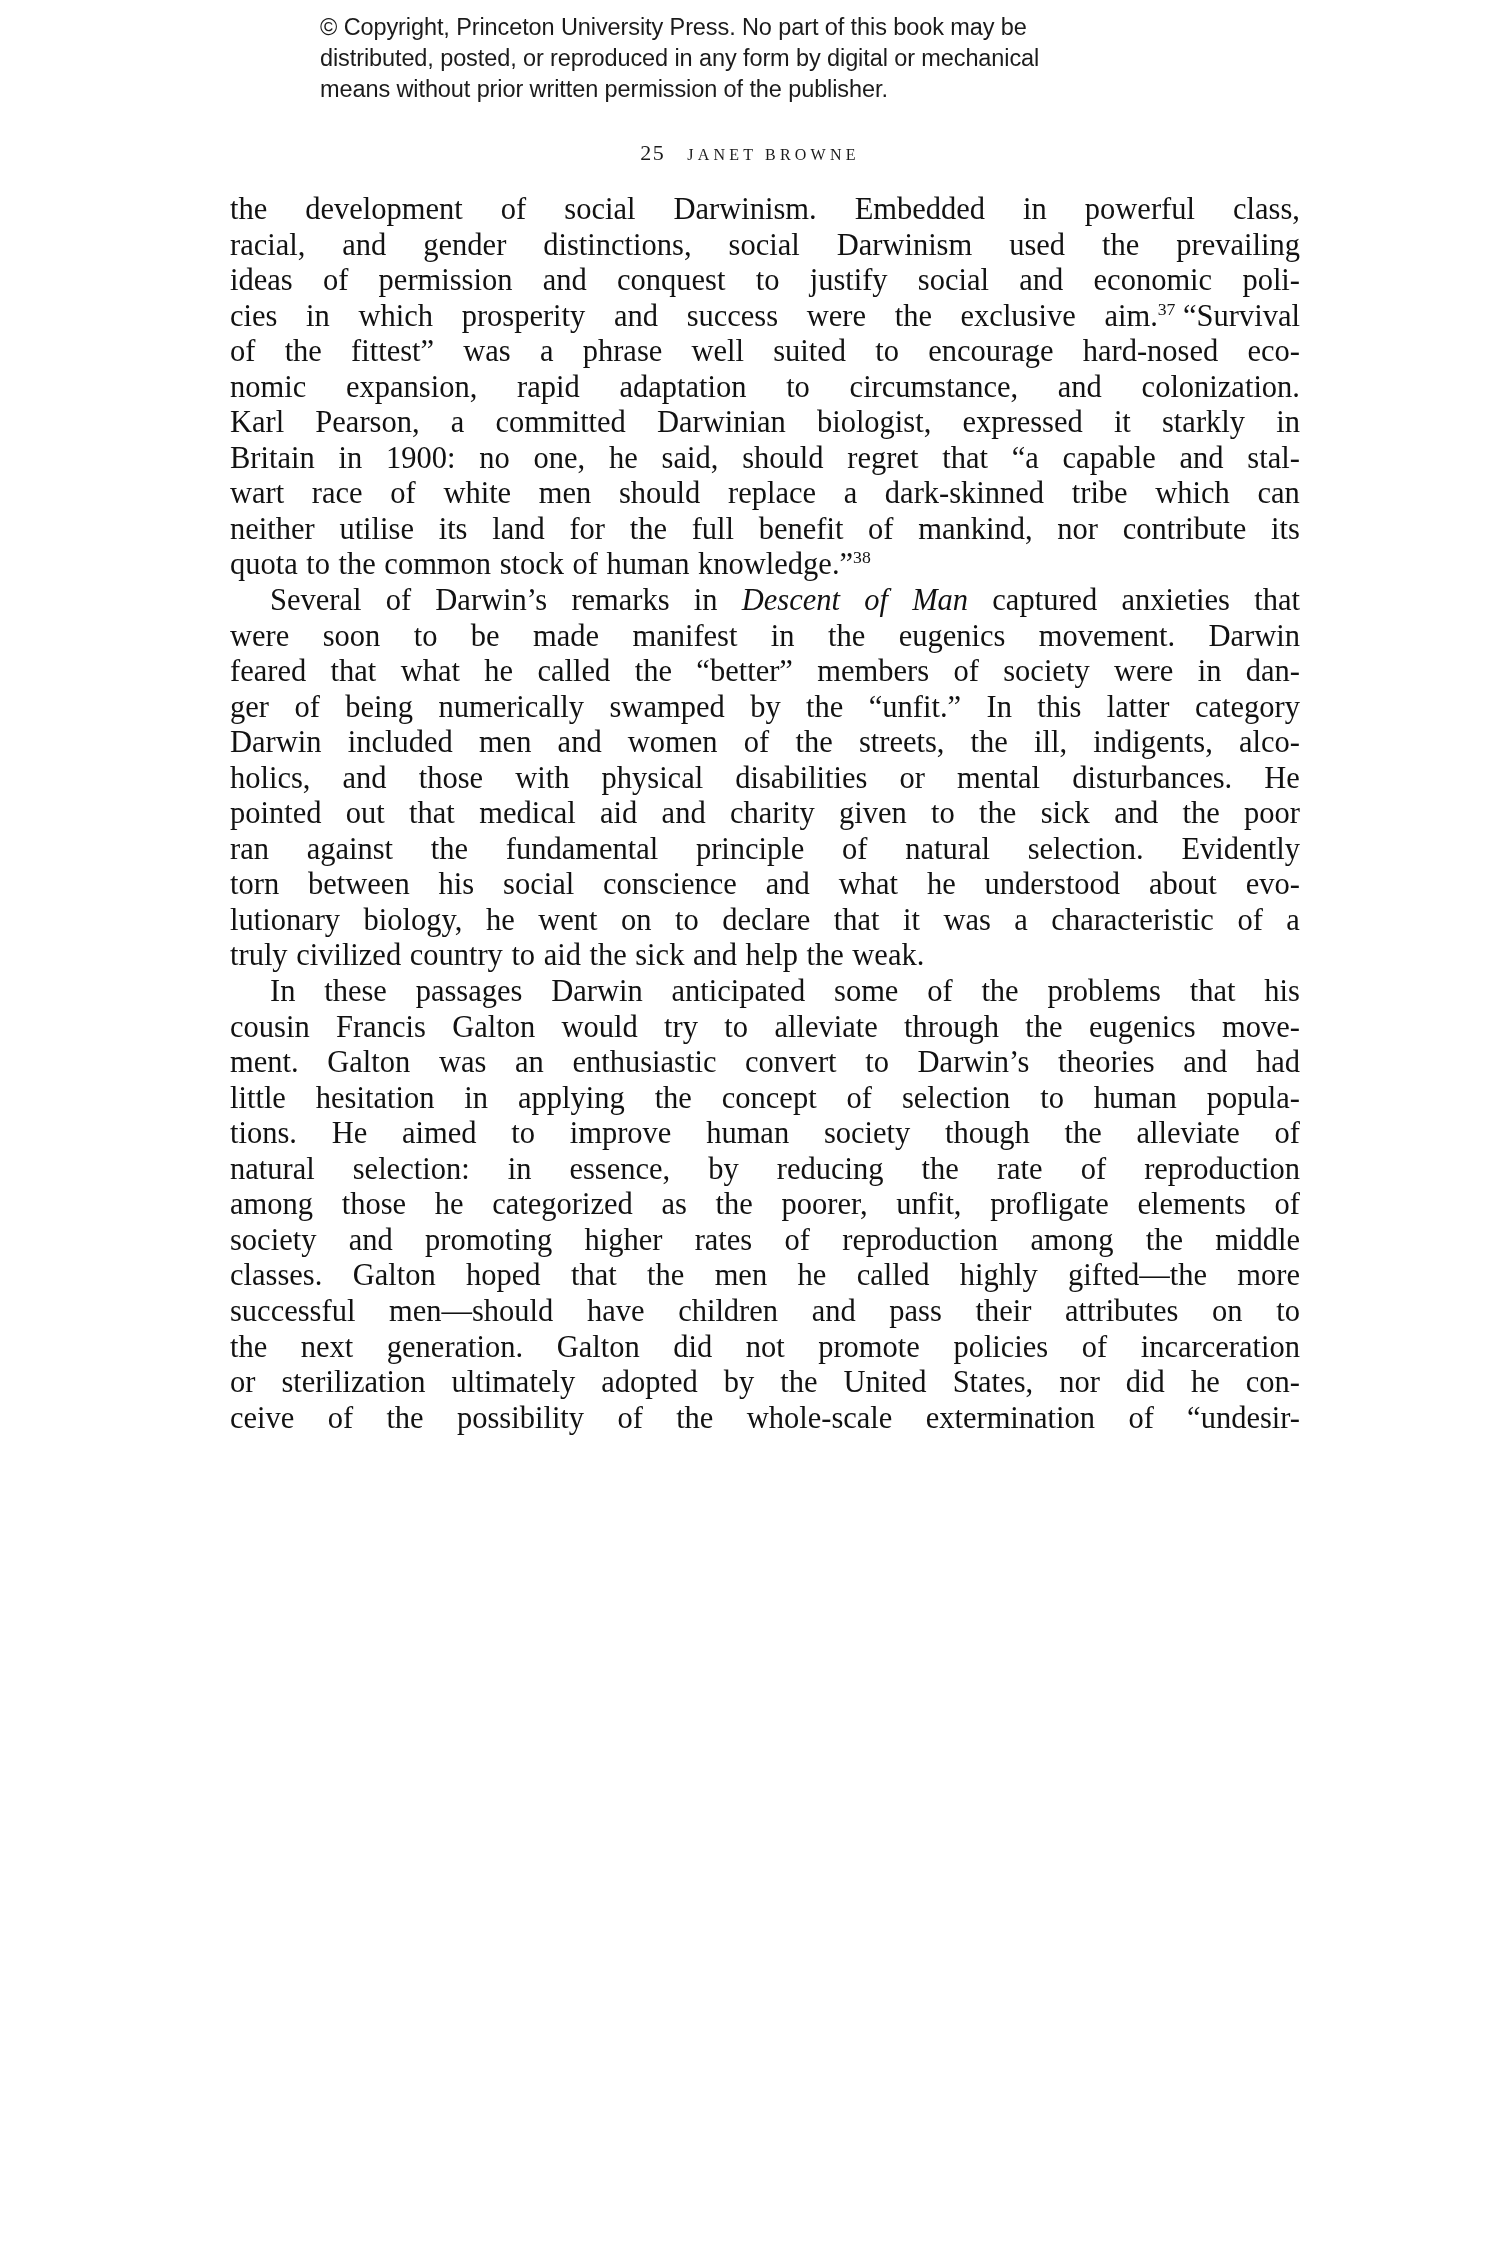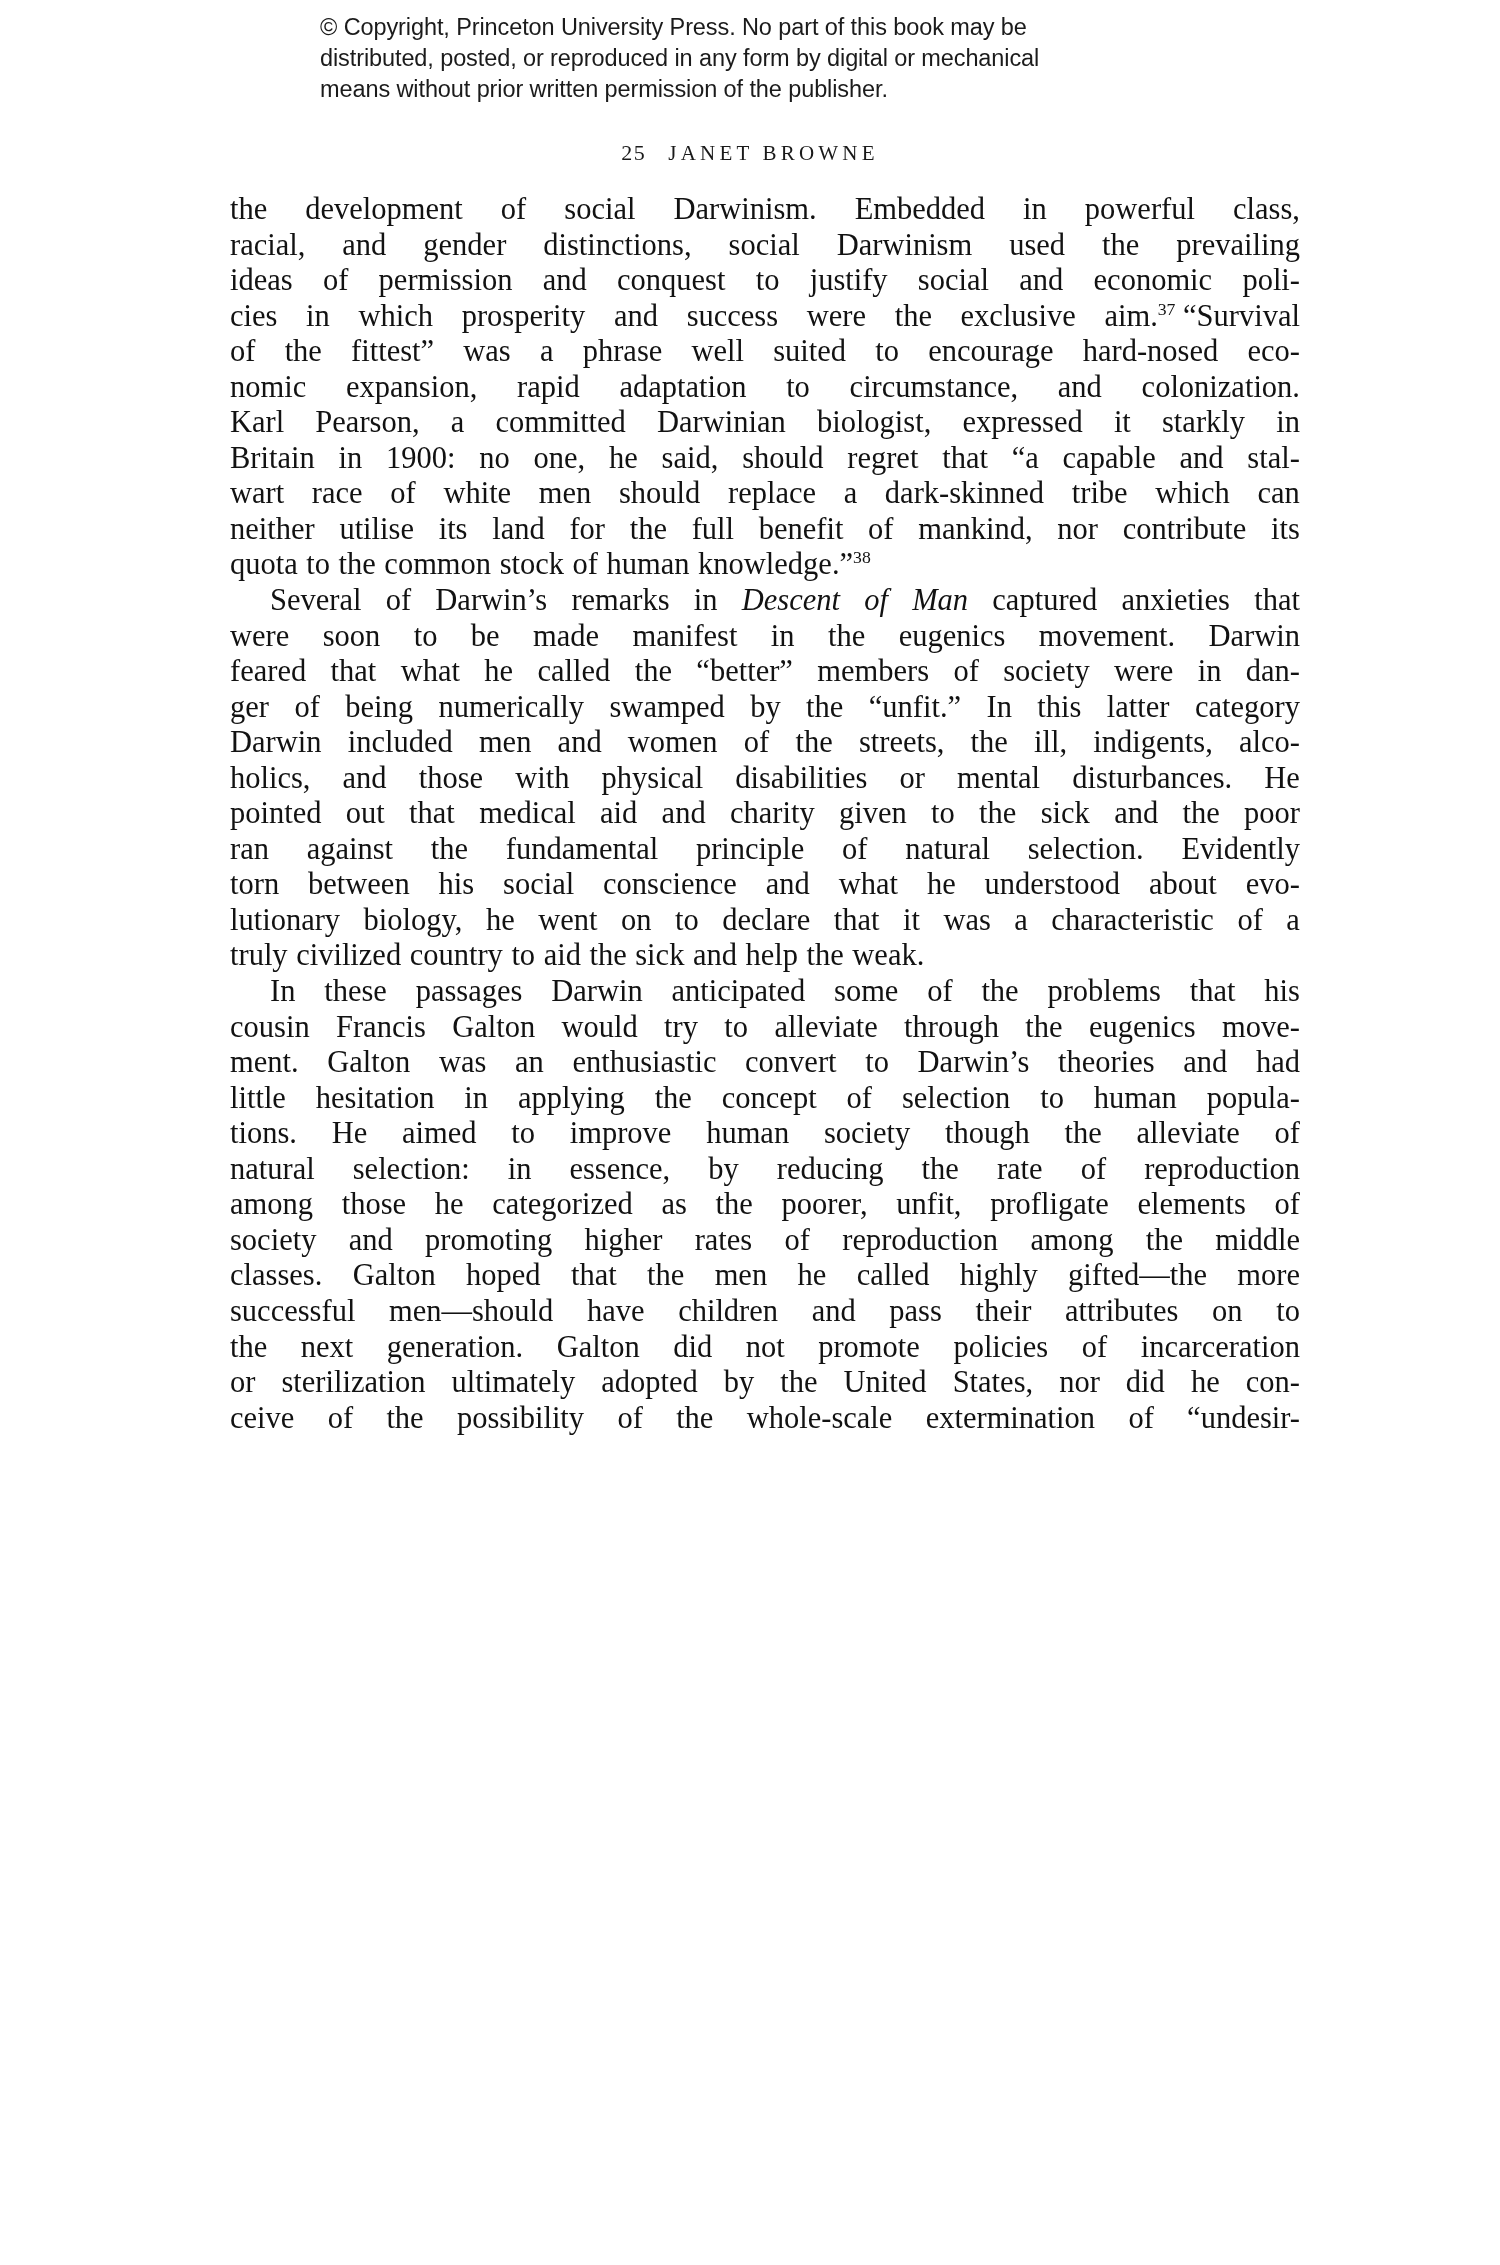--- a/index.html
+++ b/index.html
@@ -48,7 +48,7 @@
   .runhead .author {
     letter-spacing: 4.2px;
     margin-left: 22px;
-    font-size: 21px;
+    font-size: 16px;
   }
 
   

